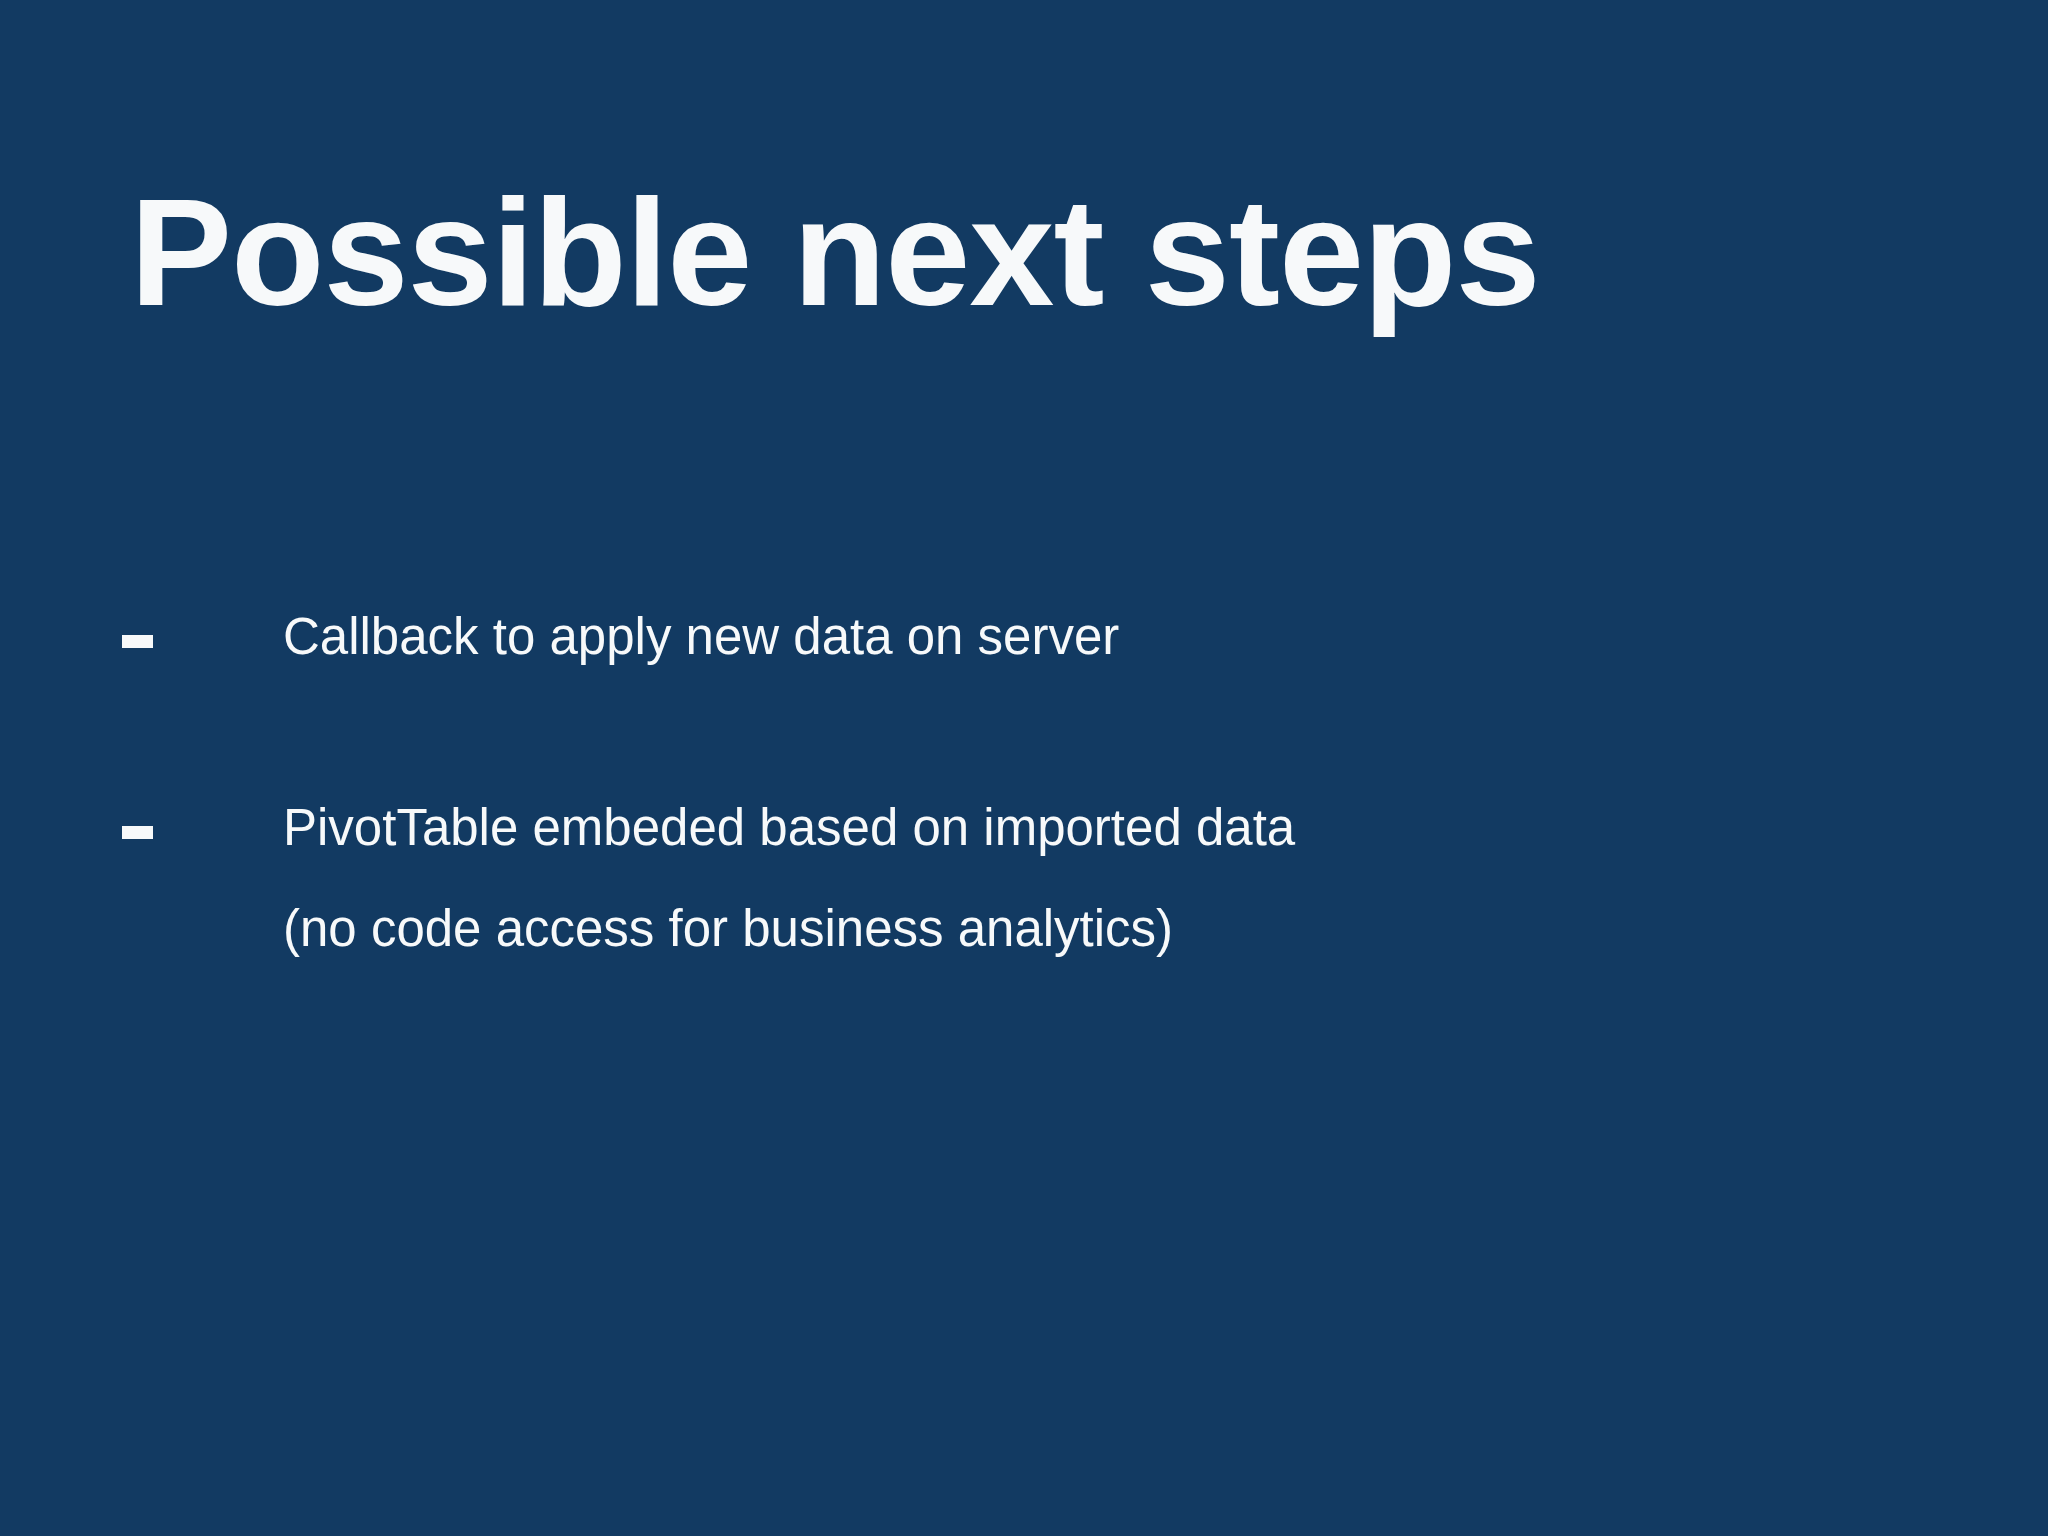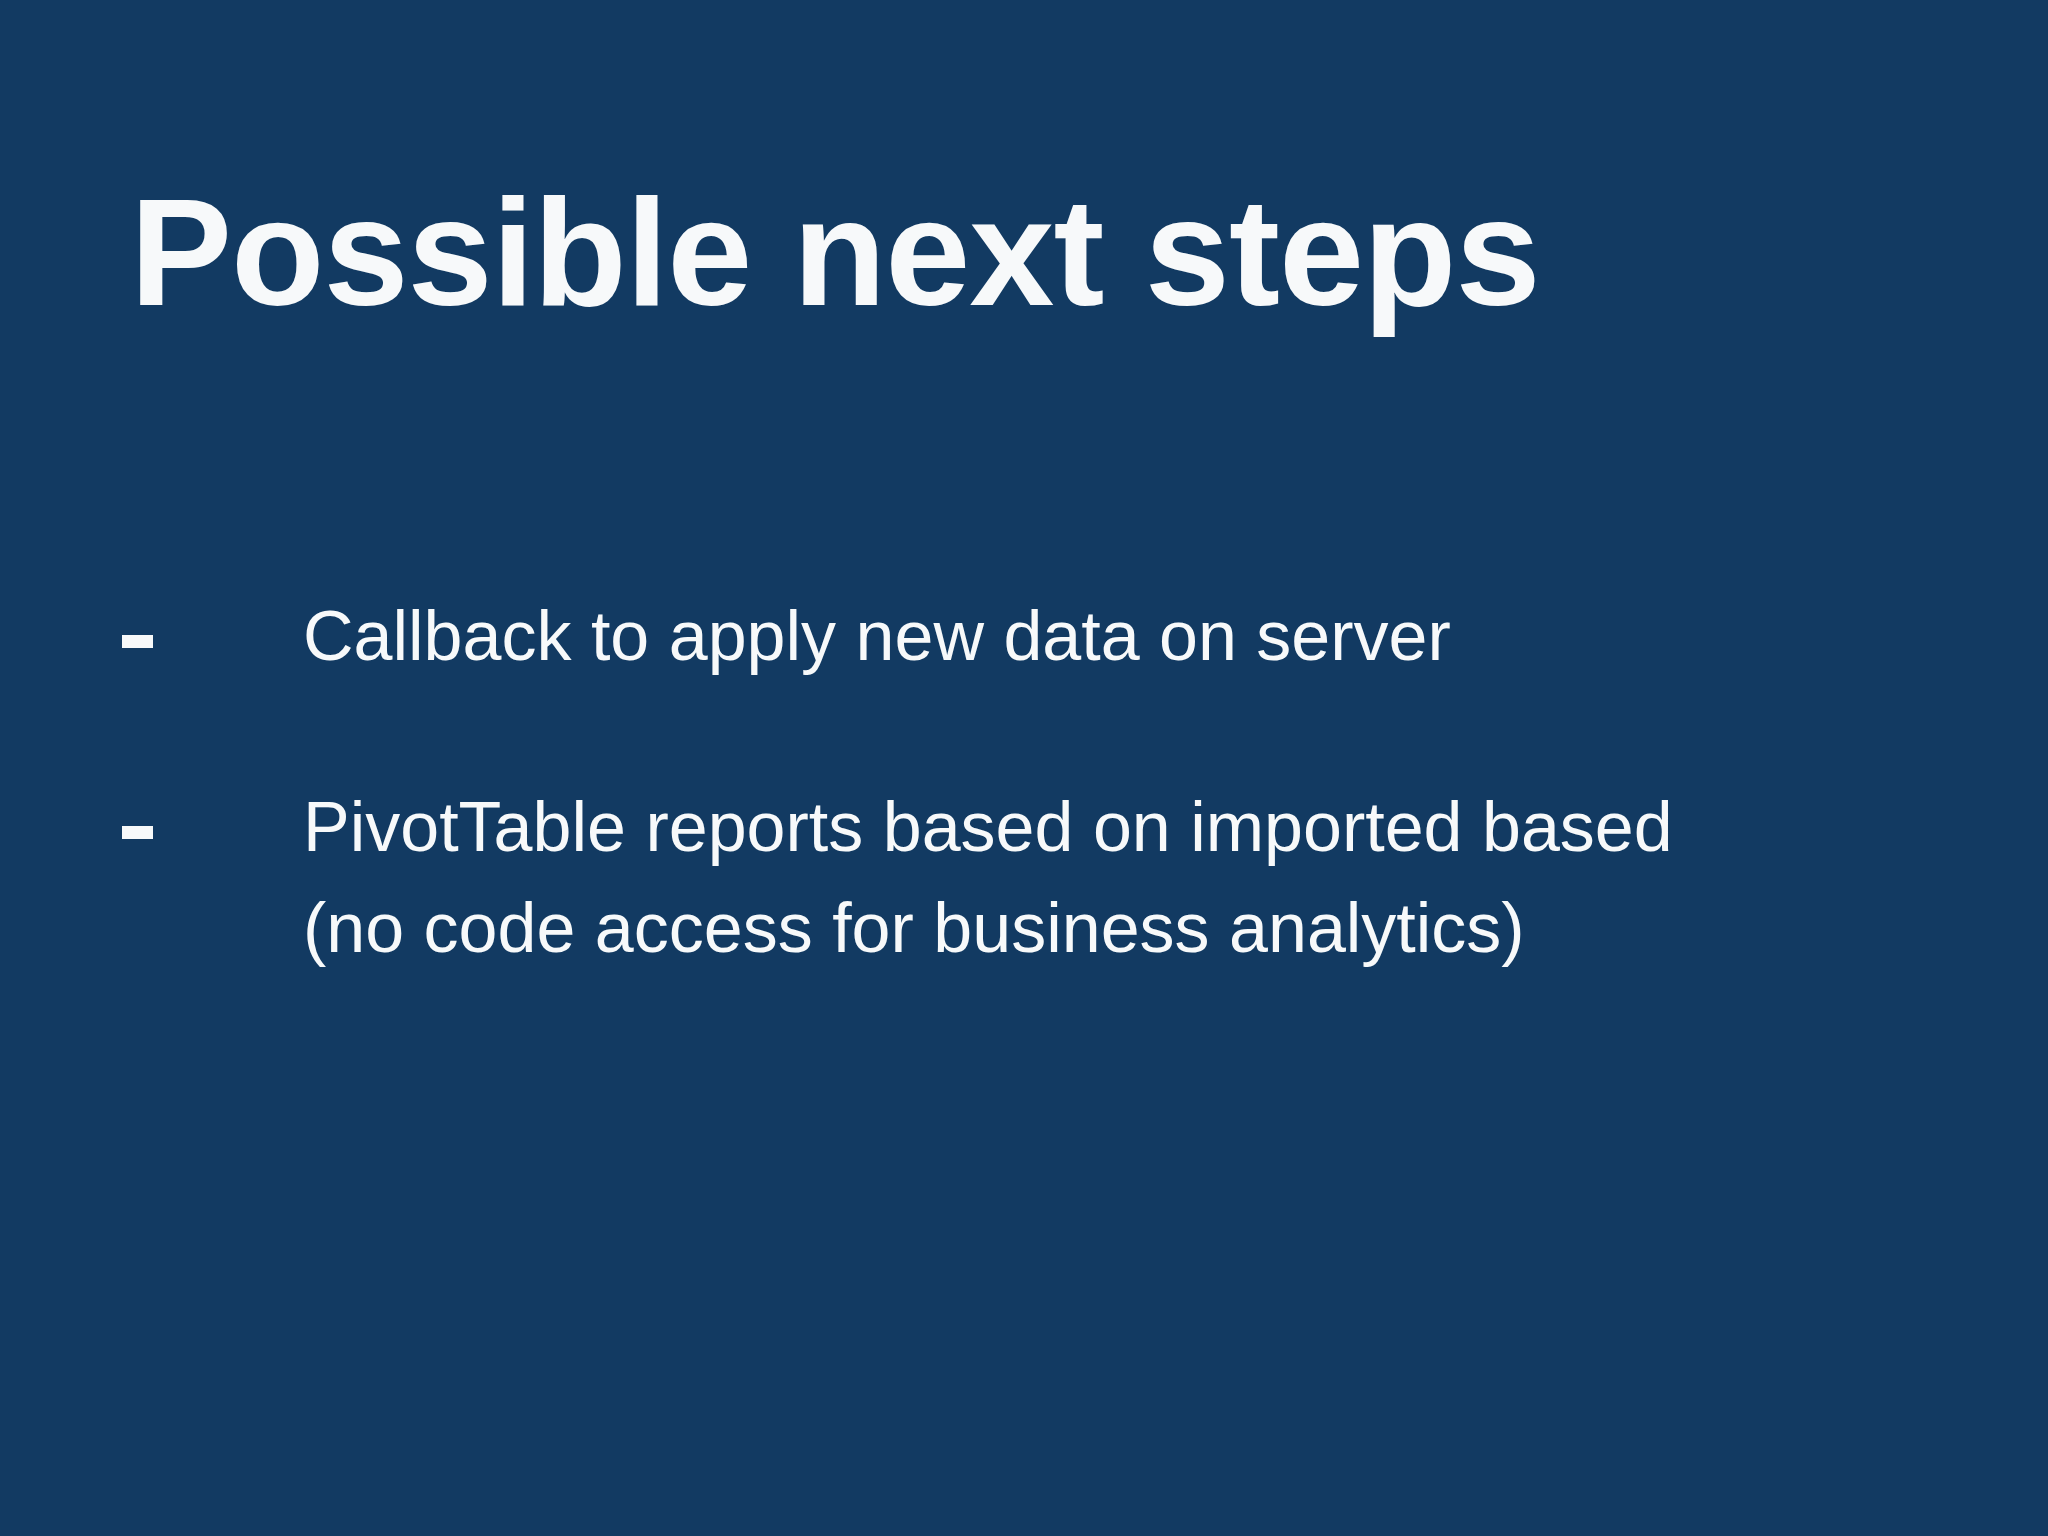--- a/index.html
+++ b/index.html
@@ -47,10 +47,9 @@
     align-items: flex-start;
     padding-left: 122px;
     margin: 0 0 90px 0;
-    font-size: 70px;
+    font-size: 51px;
     font-weight: 400;
     line-height: 101px;
-    gap: 20px;
   }
   .dash {
     flex: 0 0 auto;

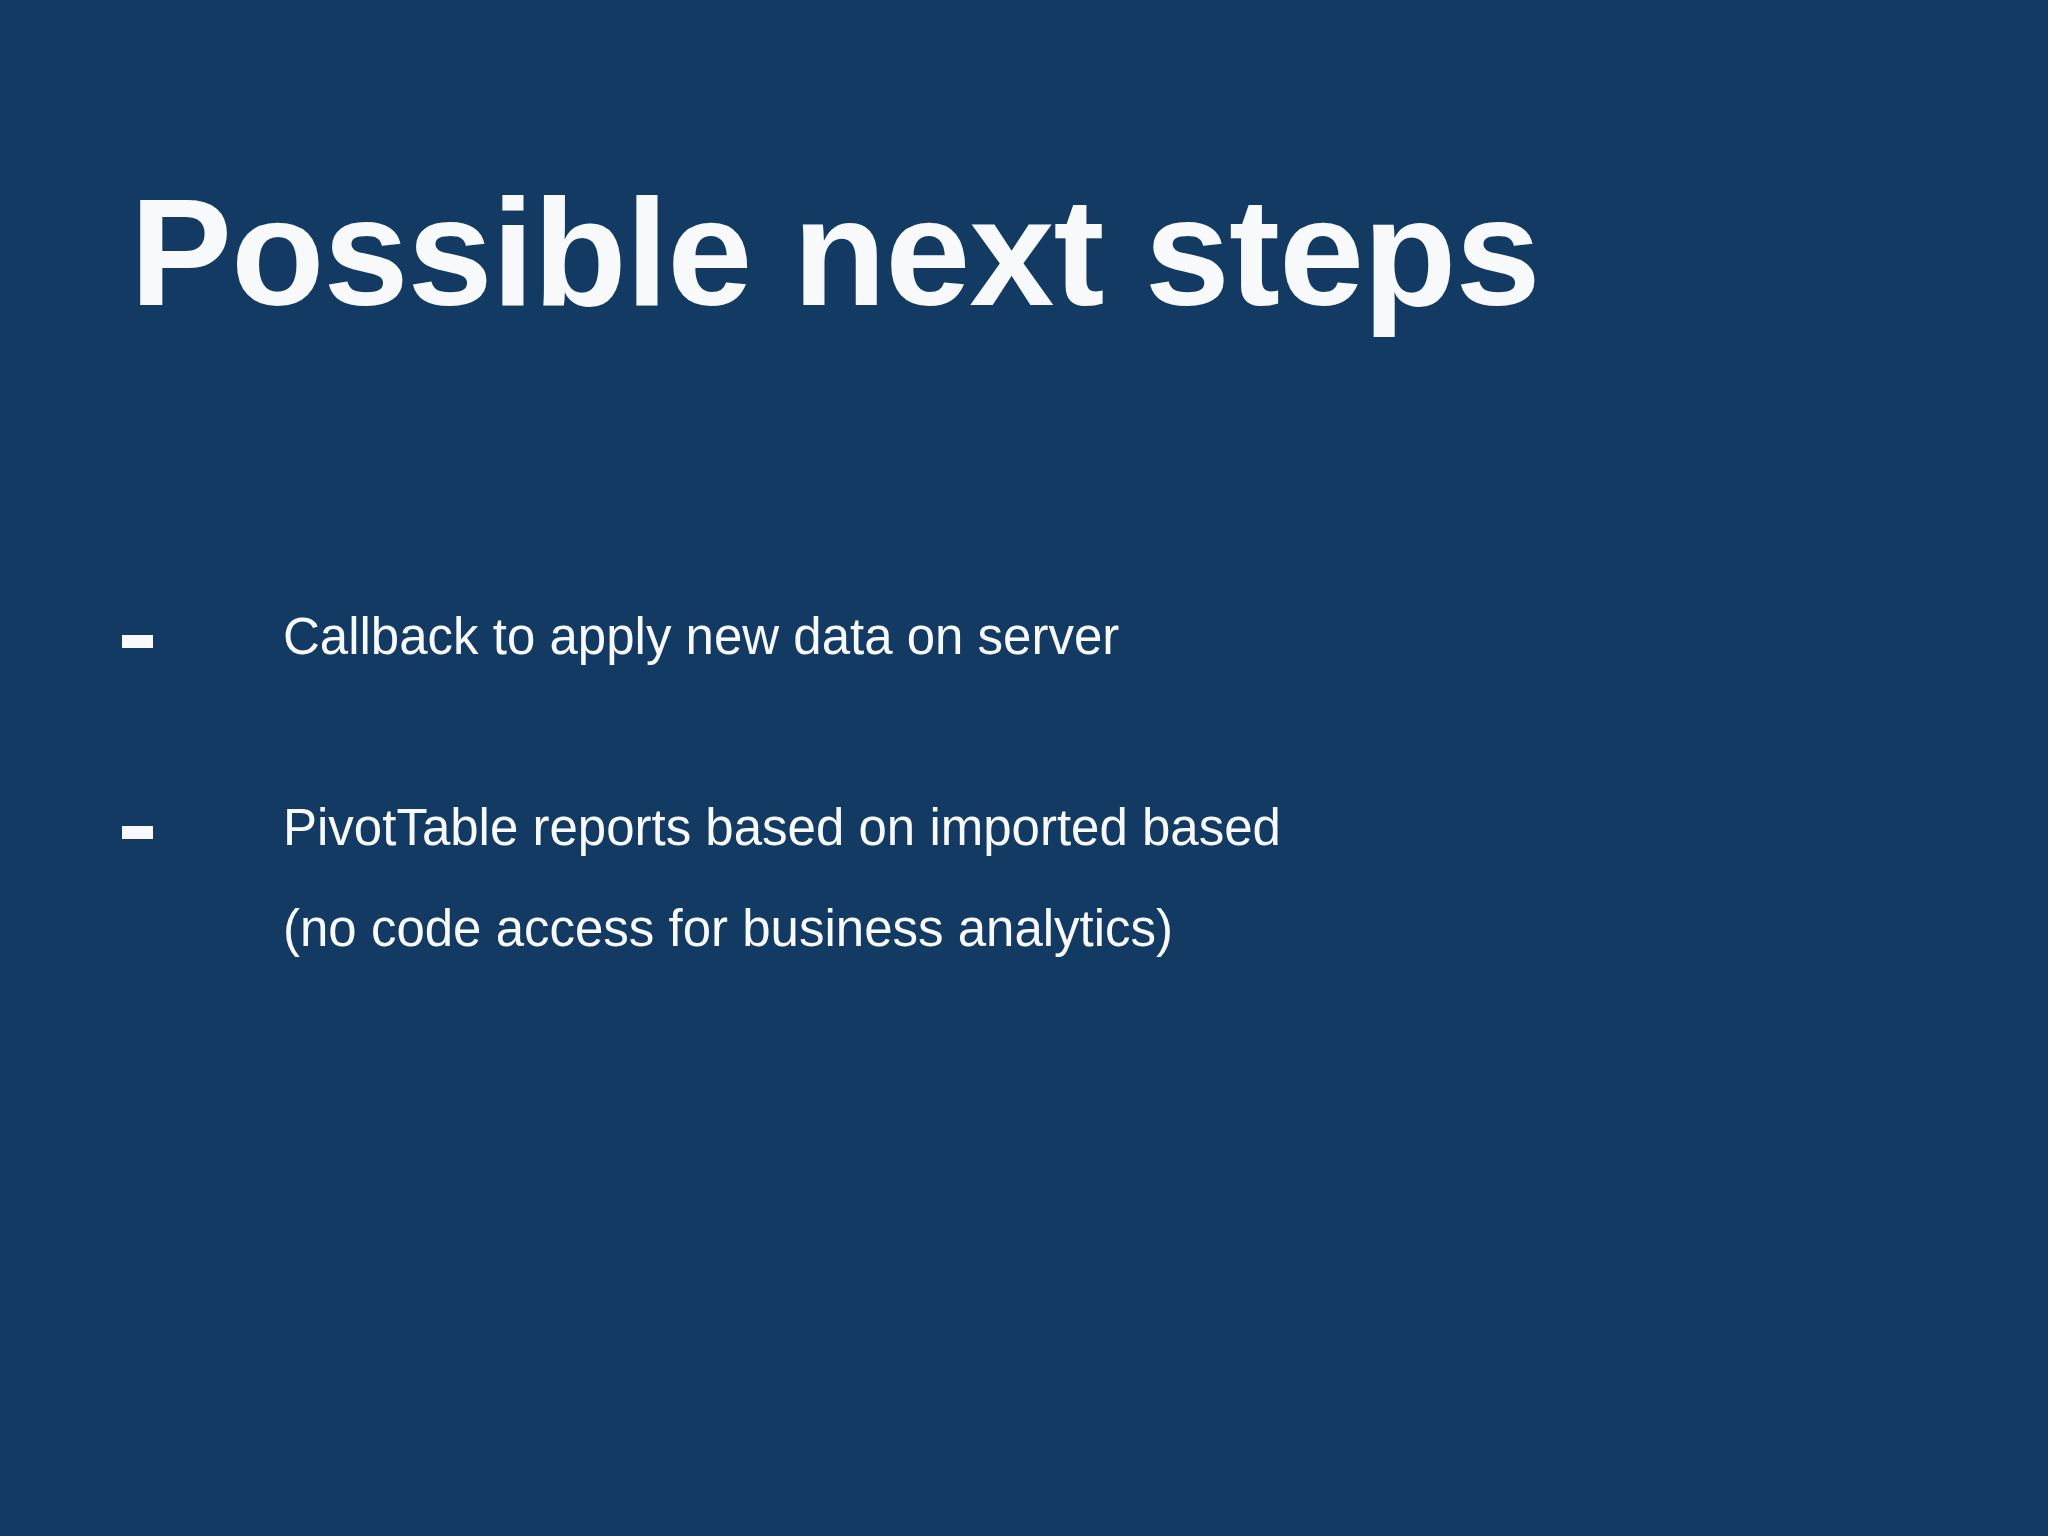--- a/index.html
+++ b/index.html
@@ -86,7 +86,7 @@
     <li class="bullet">
       <span class="dash" aria-label="-"></span>
       <span class="lines">
-        <span class="line">PivotTable reports based on imported based</span>
+        <span class="line">PivotTable embeded based on imported data</span>
         <span class="line">(no code access for business analytics)</span>
       </span>
     </li>

